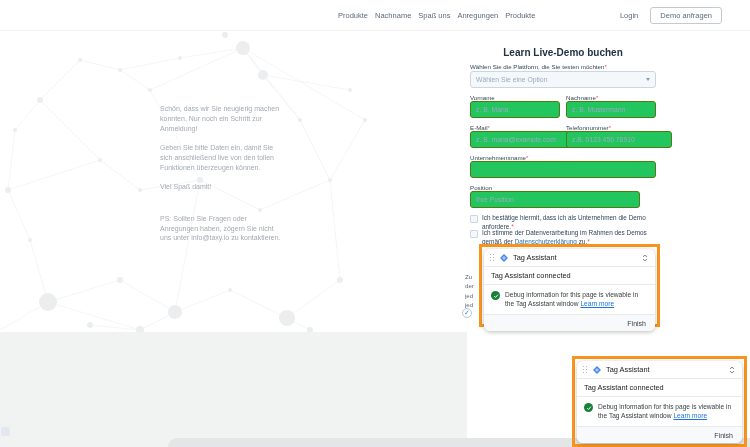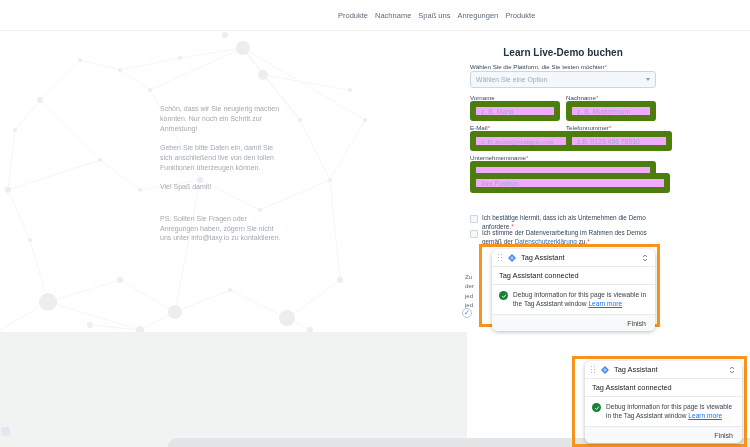--- a/index.html
+++ b/index.html
@@ -115,6 +115,10 @@
     <span class="nav-item">Spaß uns</span>
     <span class="nav-item">Anregungen</span>
     <span class="nav-item">Produkte</span>
+  </div>
+  <div class="nav-right">
+    <span class="nav-item">Login</span>
+    <button class="demo-btn">Demo anfragen</button>
   </div>
 </div>
 

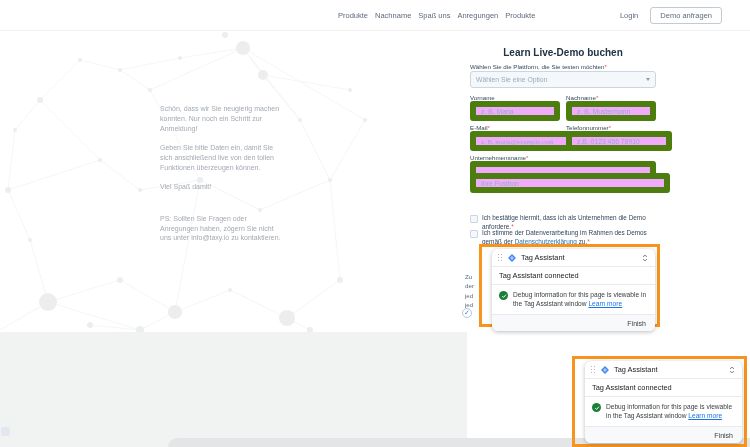--- a/index.html
+++ b/index.html
@@ -48,8 +48,8 @@
   .flabel{position:absolute;font-size:6.2px;color:#33475b;white-space:nowrap;}
   .req{color:#f2545b;}
   .finput{
-    position:absolute;height:17px;box-sizing:border-box;background:#f0abfc;
-    border:6px solid #4d7c0f;border-radius:3px;font-size:6.8px;color:#33475b;
+    position:absolute;height:17px;box-sizing:border-box;background:#22c55e;
+    border:1px solid #4d7c0f;border-radius:3px;font-size:6.8px;color:#33475b;
     padding:4px 5px;font-family:"Liberation Sans",sans-serif;outline:none;
   }
   .finput::placeholder{color:#99acc2;opacity:1;}

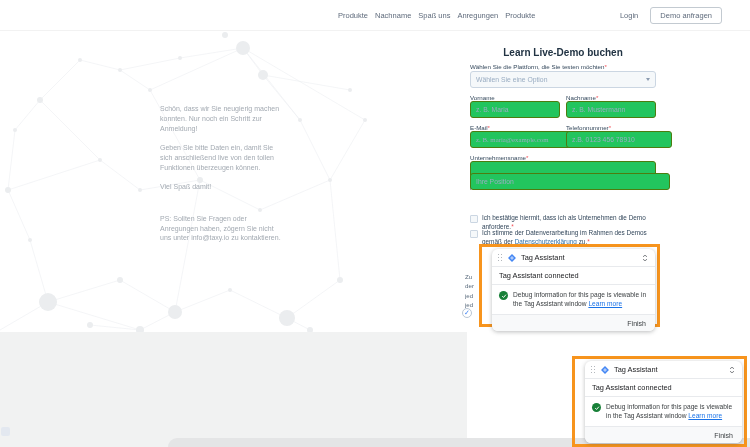--- a/index.html
+++ b/index.html
@@ -193,7 +193,7 @@
 <div class="flabel" style="left:566px;top:124px;">
   <span>Telefonnummer</span><span class="req">*</span>
 </div>
-<input class="finput" style="left: 470px; top: 131px; width: 106px; font-family: Liberation Serif, serif;" placeholder="z. B. maria@example.com">
+<input class="finput" style="left: 470px; top: 131px; width: 106px;" placeholder="z. B. maria@example.com">
 <input class="finput" style="left: 566px; top: 131px; width: 106px;" placeholder="z.B. 0123 456 78910">
 
 <div class="flabel" style="left:470px;top:154px;">

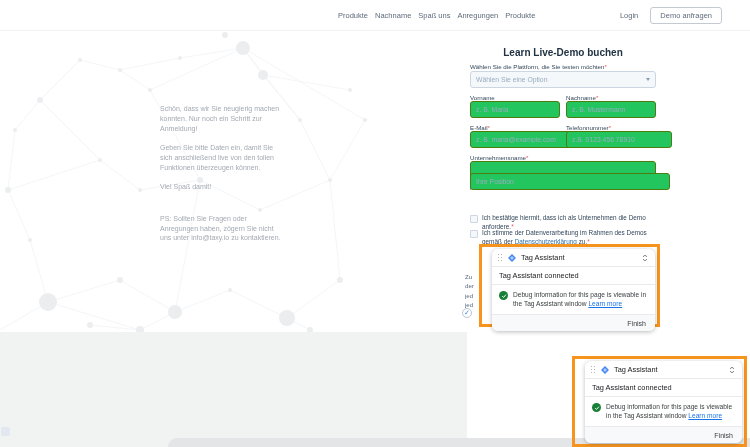--- a/index.html
+++ b/index.html
@@ -202,7 +202,7 @@
 <input class="finput" style="left: 470px; top: 161px; width: 186px;">
 
 <div class="flabel" style="left:470px;top:184px;">Position</div>
-<input class="finput" style="left: 470px; top: 173px; width: 200px;" placeholder="Ihre Position">
+<input class="finput" style="left: 470px; top: 191px; width: 170px;" placeholder="Ihre Position">
 
 <div class="cbrow" style="top:214px;">
   <span class="cbox"></span>

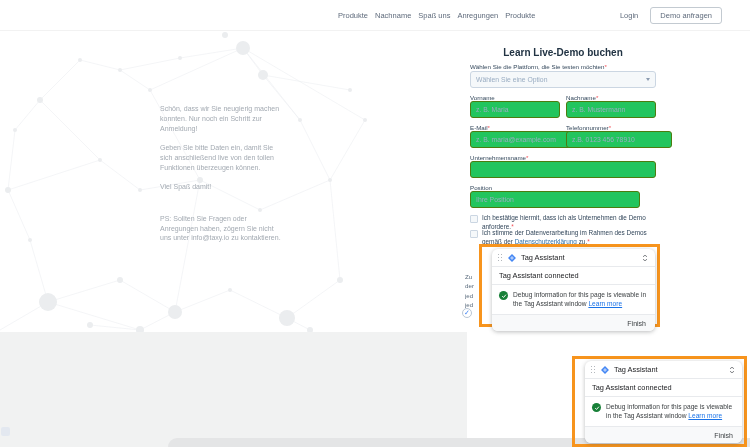--- a/index.html
+++ b/index.html
@@ -83,7 +83,7 @@
   .annot1{left:479px;top:244px;width:175px;height:77px;}
   .annot2{left:572px;top:356px;width:169px;height:85px;}
   .ta-card{
-    position:absolute;left:10px;top:2px;right:2px;background:#fff;border-radius:6px;
+    position:absolute;left:2px;top:2px;right:2px;background:#fff;border-radius:6px;
     box-shadow:0 1px 4px rgba(60,64,67,.35);overflow:hidden;font-size:7px;color:#3c4043;
   }
   .ta-header{display:flex;align-items:center;height:17px;padding:0 6px;border-bottom:1px solid #e8eaed;gap:4px;}

